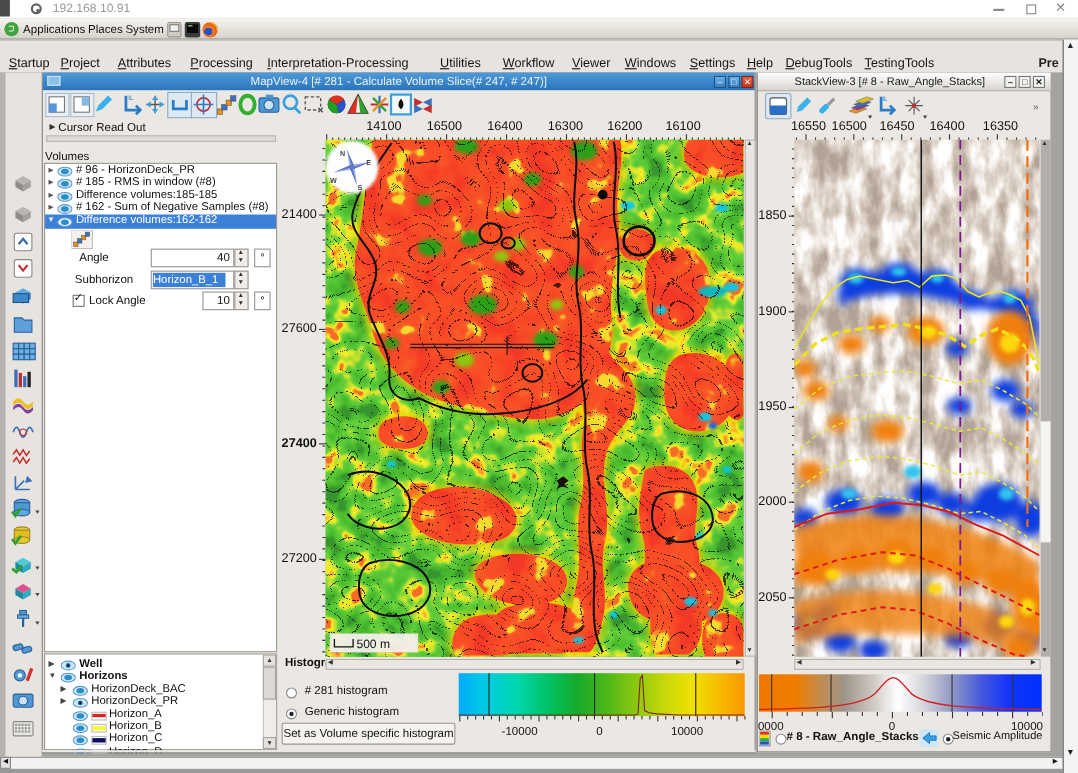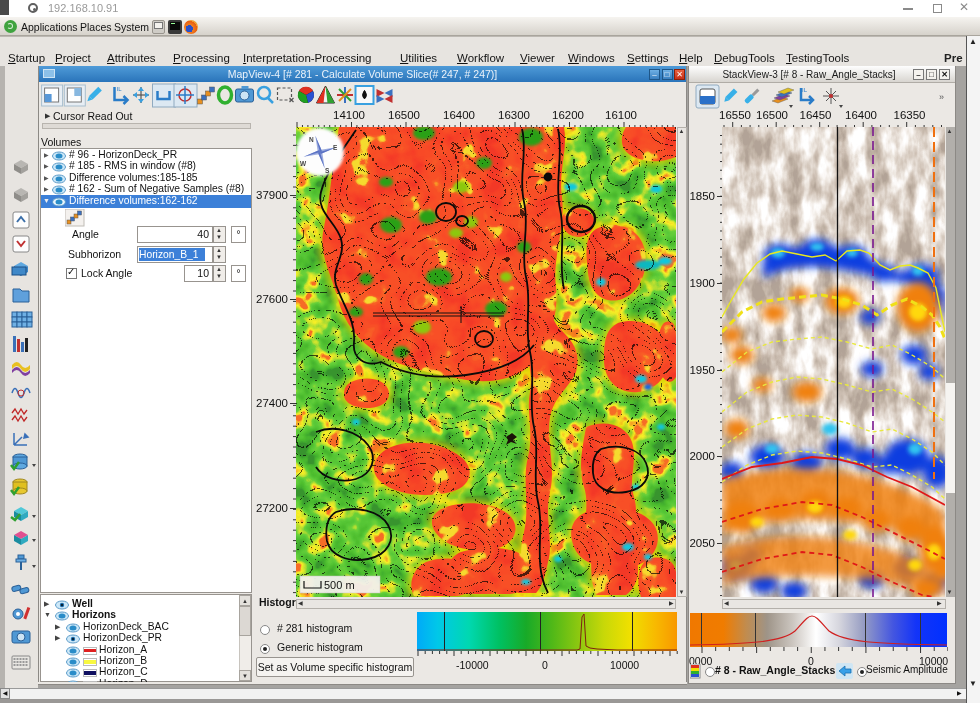--- a/index.html
+++ b/index.html
@@ -503,7 +503,7 @@
     <line x1="371.6" y1="4" x2="371.6" y2="7" stroke="#333" stroke-width="1"></line>
     <line x1="377.05" y1="4" x2="377.05" y2="7" stroke="#333" stroke-width="1"></line>
   </svg>
-<div style="position:absolute;left:249px;top:189px;font-size:11.5px;color:#111;white-space:nowrap;line-height:13.5px;width:39px;text-align:right;">37900</div>
+<div style="position:absolute;left:249px;top:189px;font-size:11.5px;color:#111;white-space:nowrap;line-height:13.5px;width:39px;text-align:right;">21400</div>
 <div style="position:absolute;left:290px;top:195px;width:6px;height:1px;background:#333;"></div>
 <div style="position:absolute;left:249px;top:293px;font-size:11.5px;color:#111;white-space:nowrap;line-height:13.5px;width:39px;text-align:right;">27600</div>
 <div style="position:absolute;left:290px;top:299px;width:6px;height:1px;background:#333;"></div>

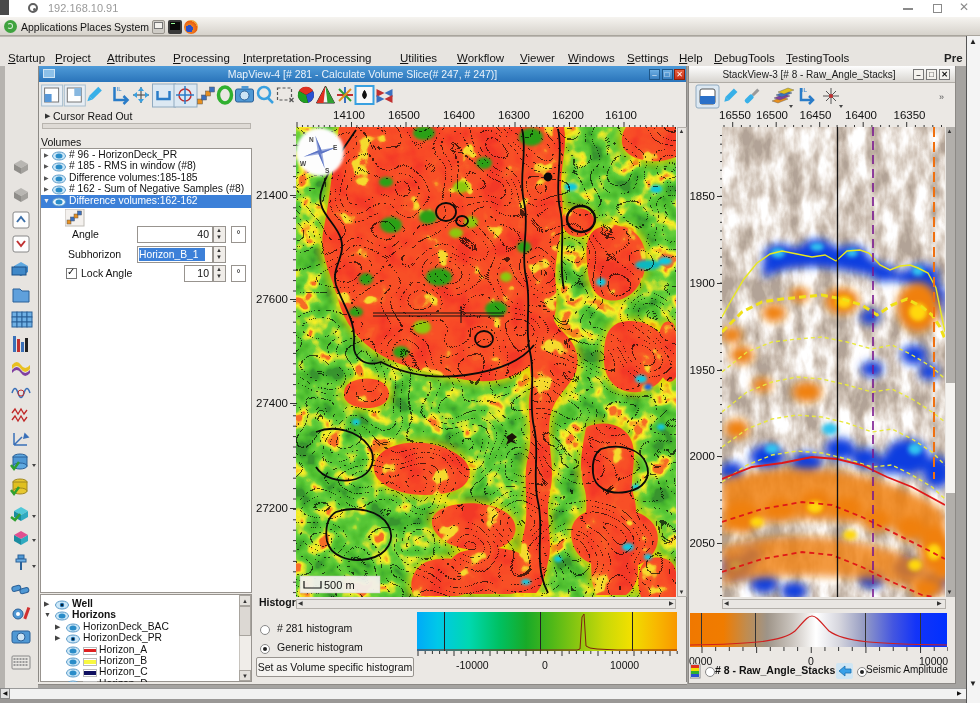--- a/index.html
+++ b/index.html
@@ -507,7 +507,7 @@
 <div style="position:absolute;left:290px;top:195px;width:6px;height:1px;background:#333;"></div>
 <div style="position:absolute;left:249px;top:293px;font-size:11.5px;color:#111;white-space:nowrap;line-height:13.5px;width:39px;text-align:right;">27600</div>
 <div style="position:absolute;left:290px;top:299px;width:6px;height:1px;background:#333;"></div>
-<div style="position:absolute;left:249px;top:397px;font-size:11.5px;color:#111;white-space:nowrap;line-height:13.5px;width:39px;text-align:right;">27400</div>
+<div style="position:absolute;left:249px;top:397px;font-size:11.5px;color:#111;white-space:nowrap;line-height:13.5px;width:39px;text-align:right;font-weight:bold;">27400</div>
 <div style="position:absolute;left:290px;top:403px;width:6px;height:1px;background:#333;"></div>
 <div style="position:absolute;left:249px;top:502px;font-size:11.5px;color:#111;white-space:nowrap;line-height:13.5px;width:39px;text-align:right;">27200</div>
 <div style="position:absolute;left:290px;top:508px;width:6px;height:1px;background:#333;"></div>

